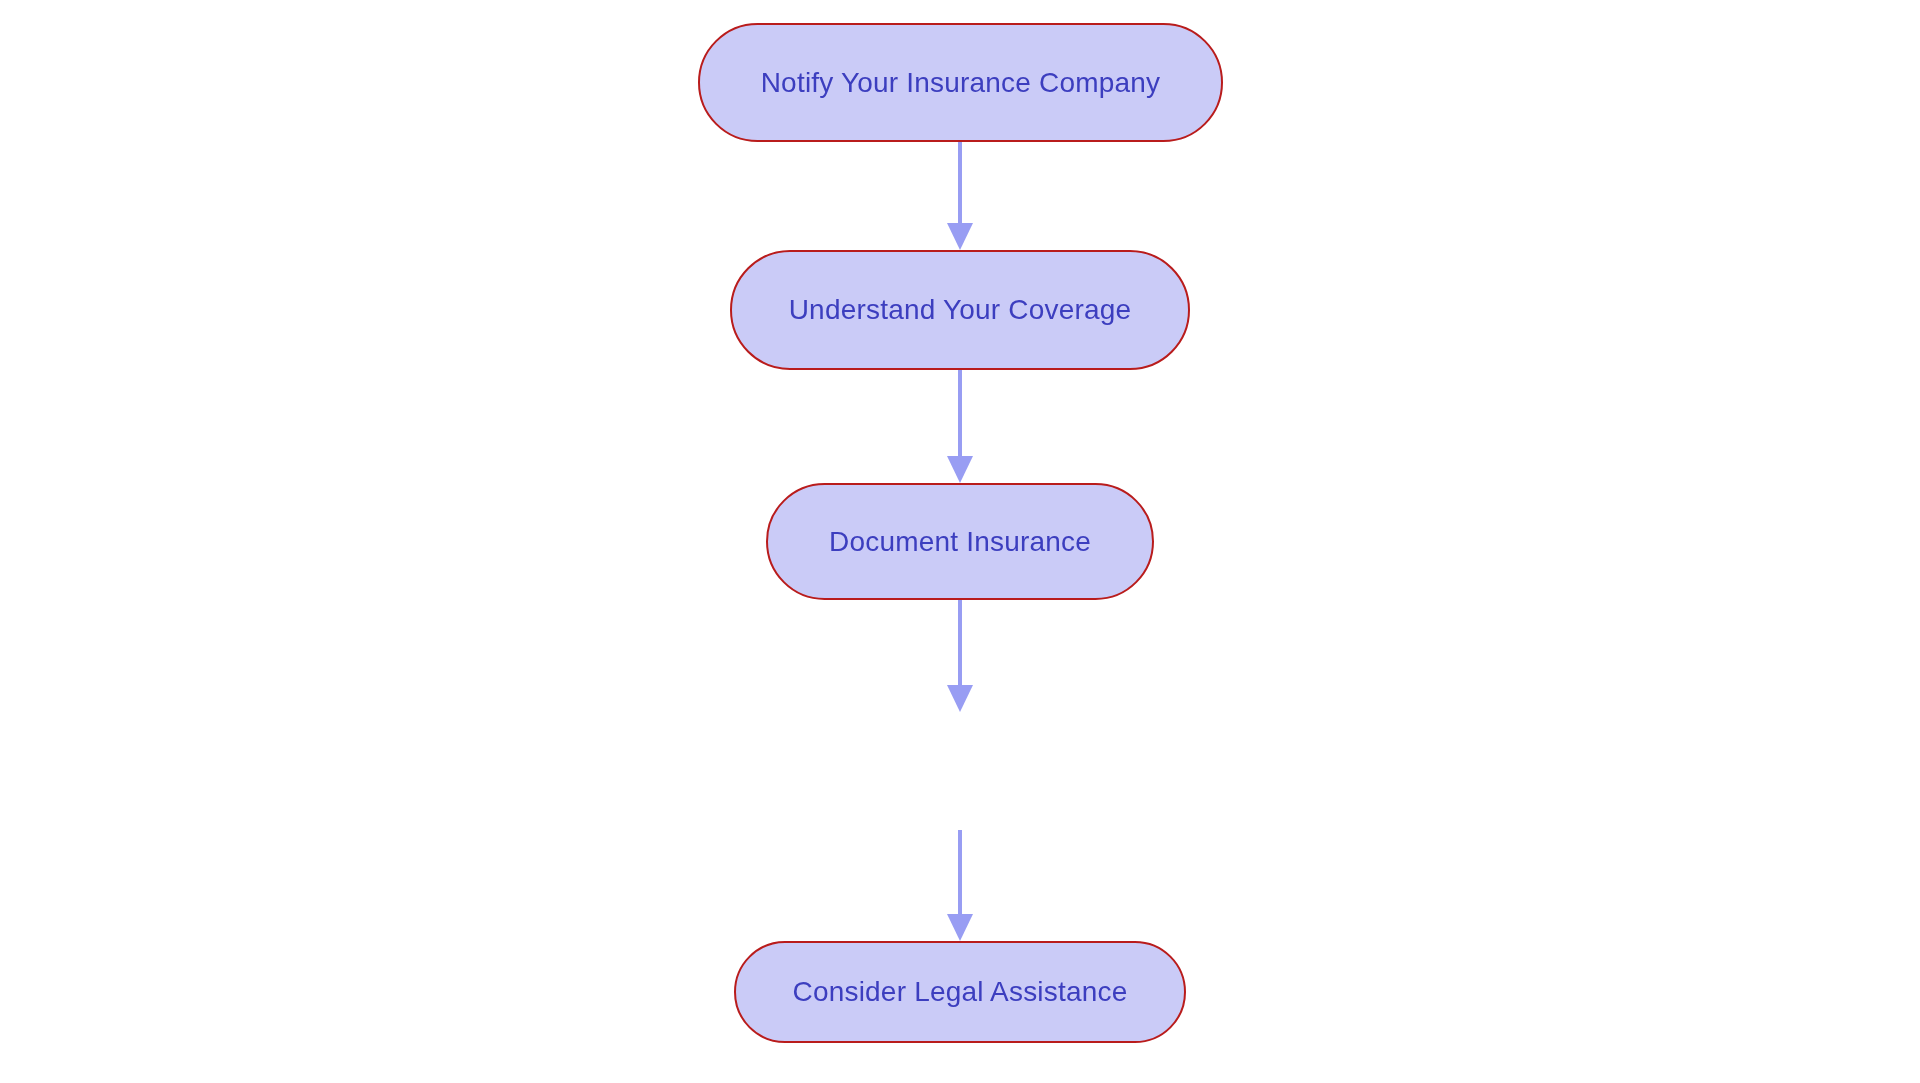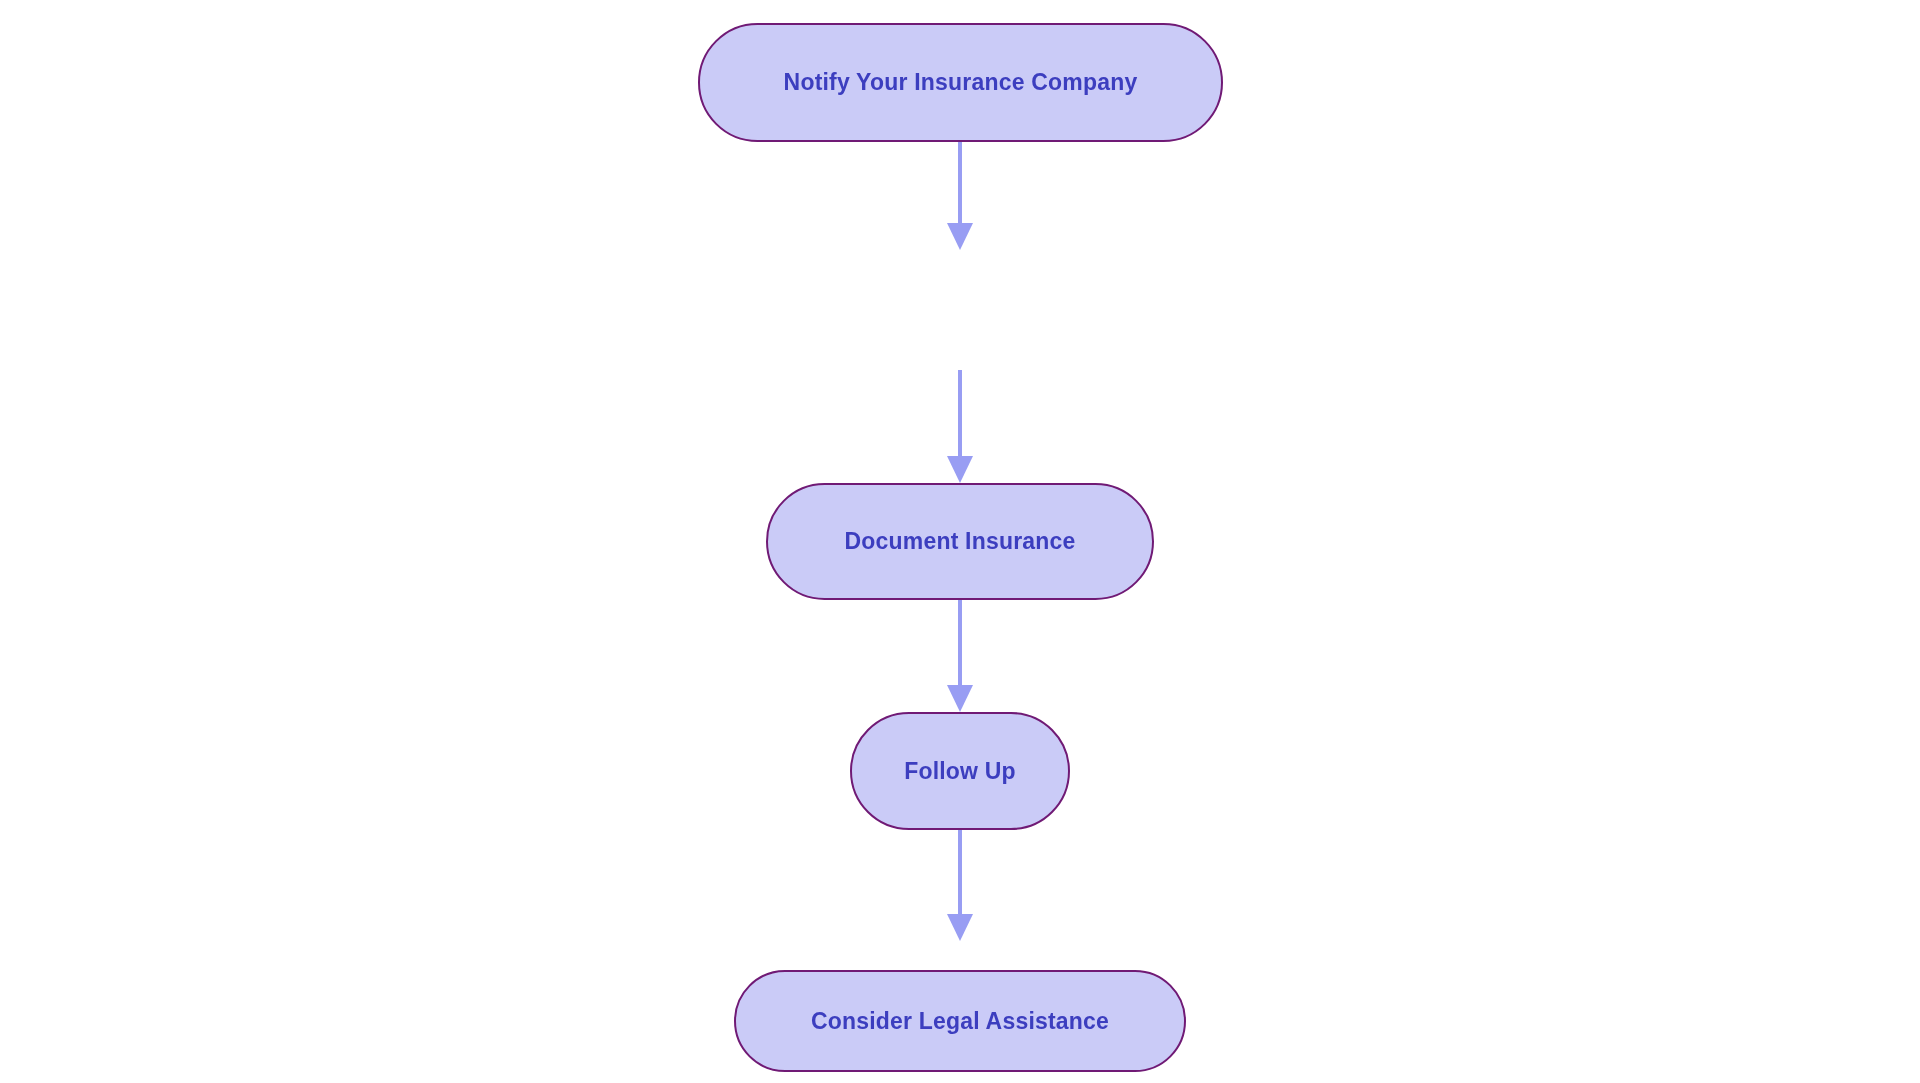--- a/index.html
+++ b/index.html
@@ -19,14 +19,14 @@
   .flow-node {
     position: absolute;
     background: #cacbf7;
-    border: 2px solid #701a75;
+    border: 2px solid #b91c1c;
     border-radius: 60px;
     display: flex;
     align-items: center;
     justify-content: center;
     color: #3c3ebf;
-    font-size: 23px;
-    font-weight: 700;
+    font-size: 28px;
+    font-weight: 400;
     letter-spacing: 0.2px;
     white-space: nowrap;
   }

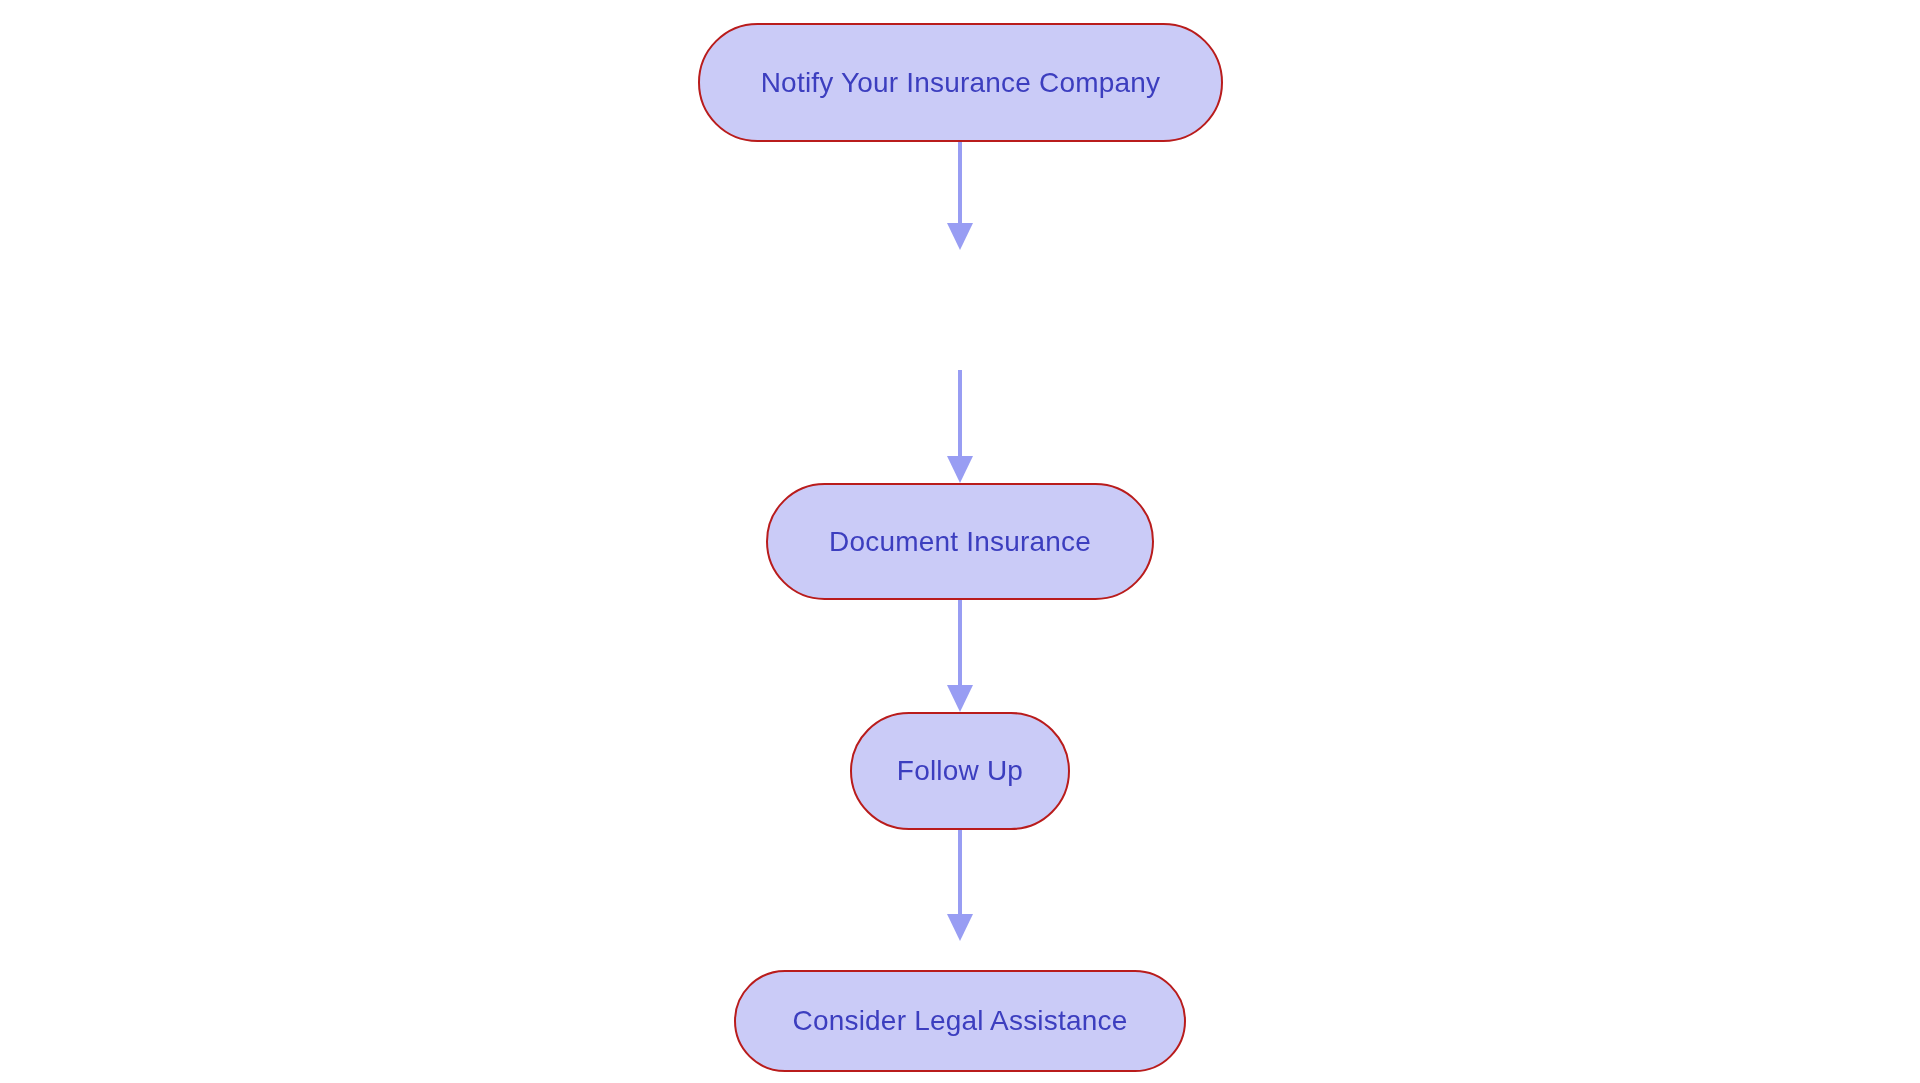--- a/index.html
+++ b/index.html
@@ -73,6 +73,9 @@
   <div class="connector-line line-1"></div>
   <div class="connector-arrowhead head-1"></div>
 
+  <div class="flow-node node-2">
+    <span>Understand Your Coverage</span>
+  </div>
 
   <div class="connector-line line-2"></div>
   <div class="connector-arrowhead head-2"></div>

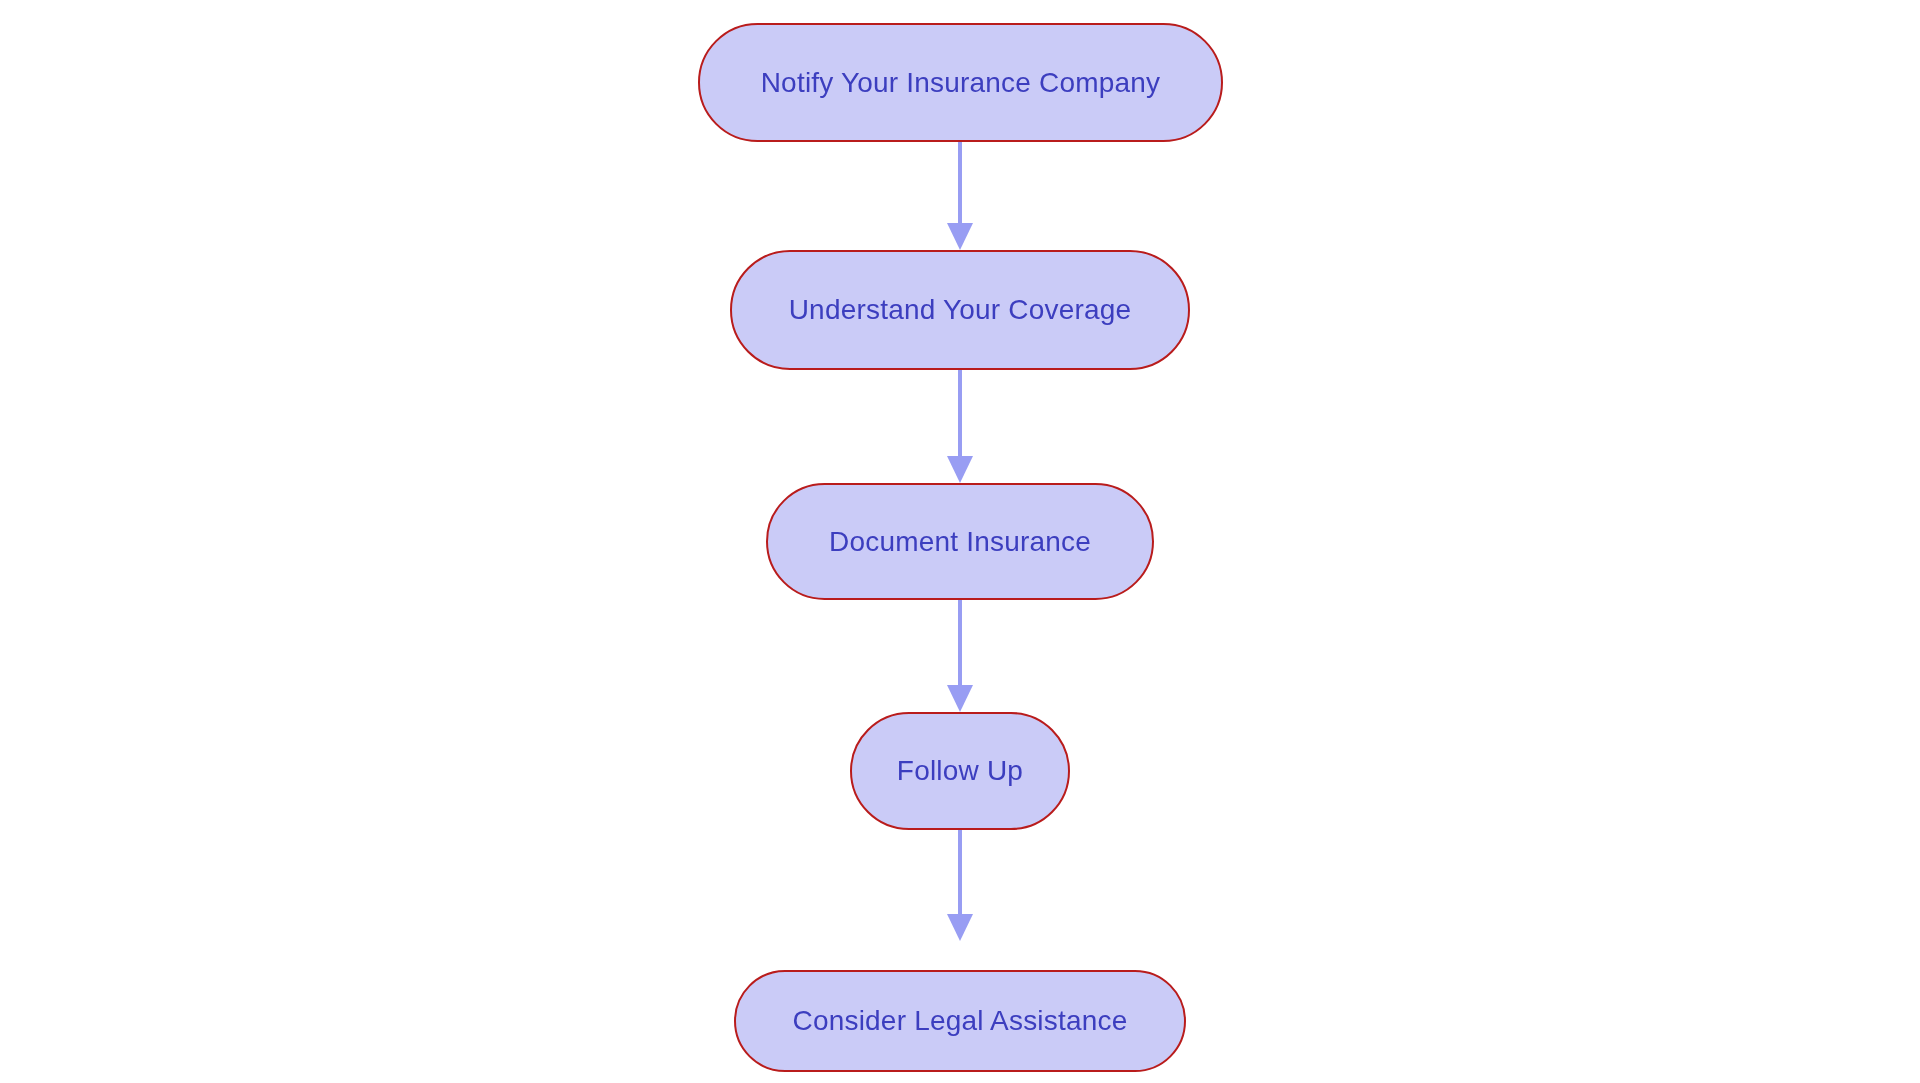--- a/index.html
+++ b/index.html
@@ -87,9 +87,6 @@
   <div class="connector-line line-3"></div>
   <div class="connector-arrowhead head-3"></div>
 
-  <div class="flow-node node-4">
-    <span>Follow Up</span>
-  </div>
 
   <div class="connector-line line-4"></div>
   <div class="connector-arrowhead head-4"></div>

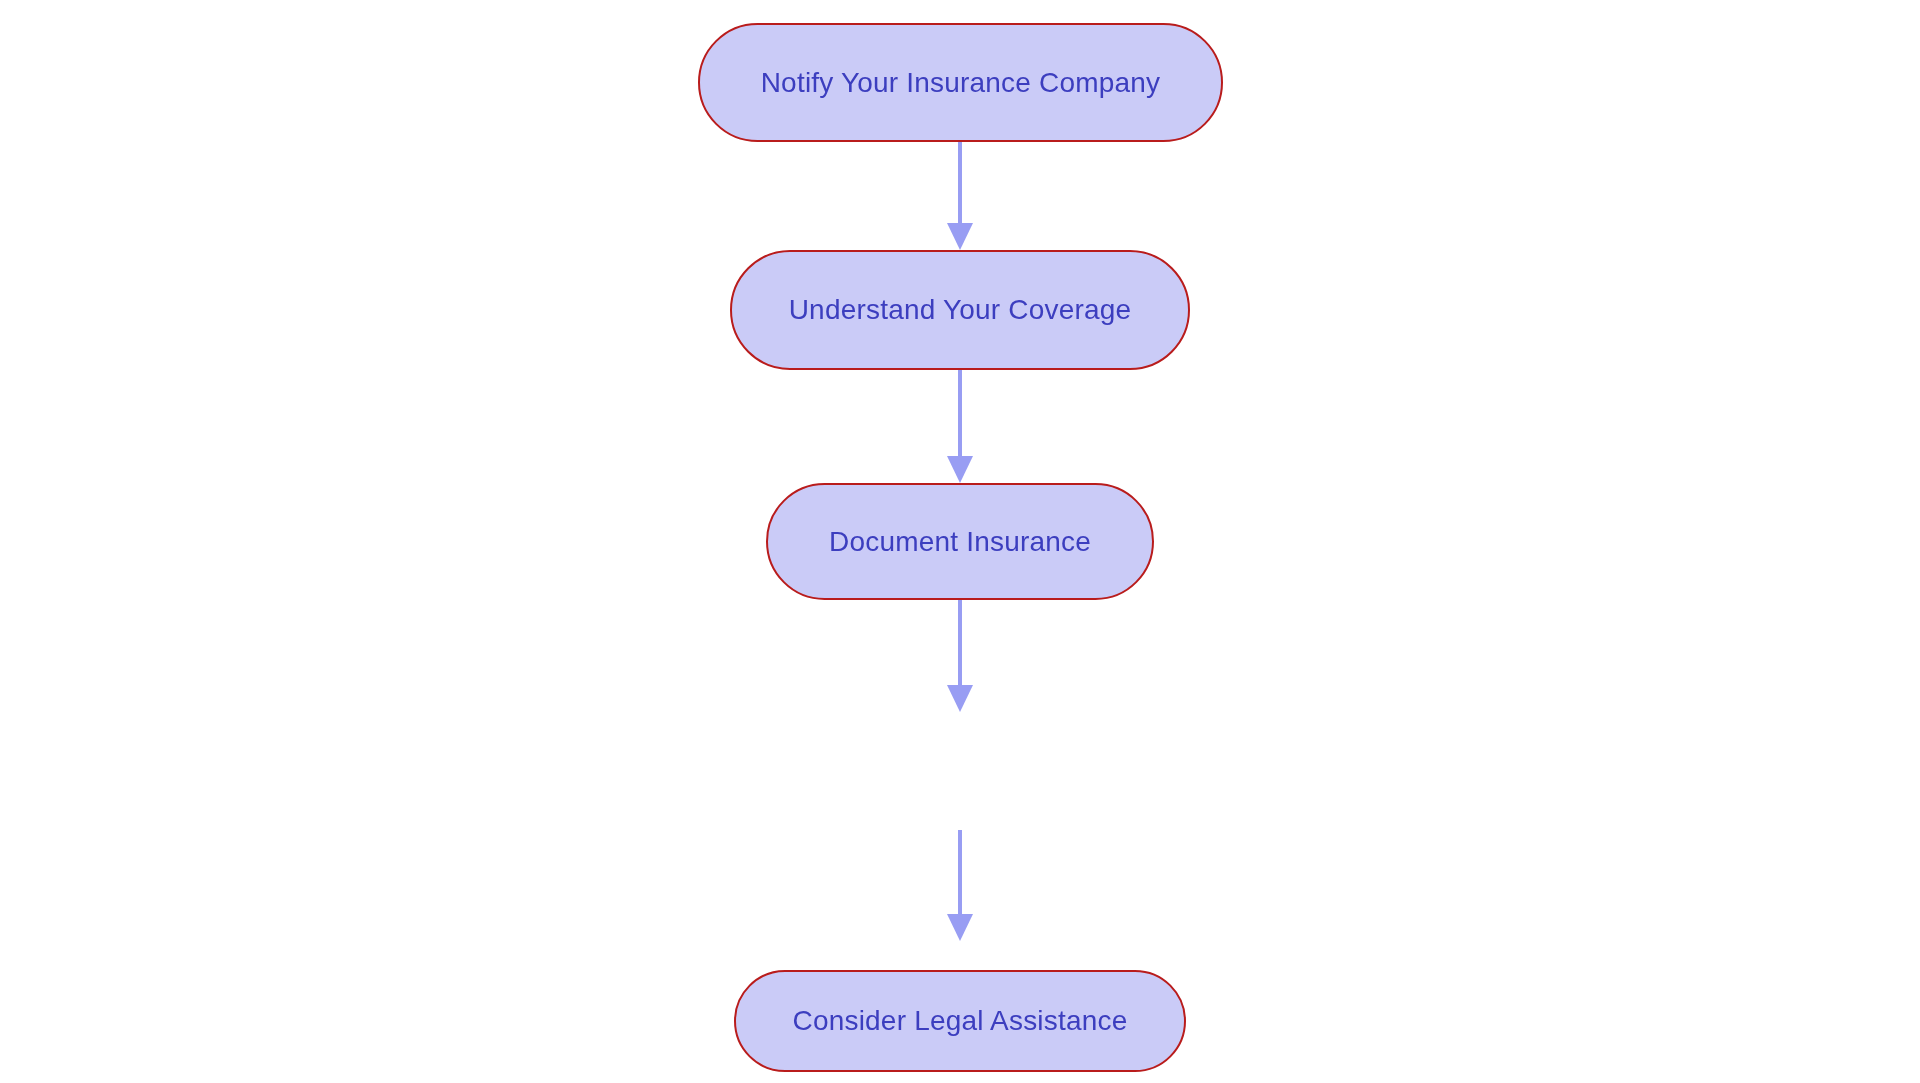--- a/index.html
+++ b/index.html
@@ -34,7 +34,7 @@
   .node-2 { left: 730px; top: 250px; width: 460px; height: 120px; }
   .node-3 { left: 766px; top: 483px; width: 388px; height: 117px; }
   .node-4 { left: 850px; top: 712px; width: 220px; height: 118px; }
-  .node-5 { left: 734px; top: 941px; width: 452px; height: 102px; margin-top: 29px; }
+  .node-5 { left: 734px; top: 941px; width: 452px; height: 102px; }
 
   .connector-line {
     position: absolute;

